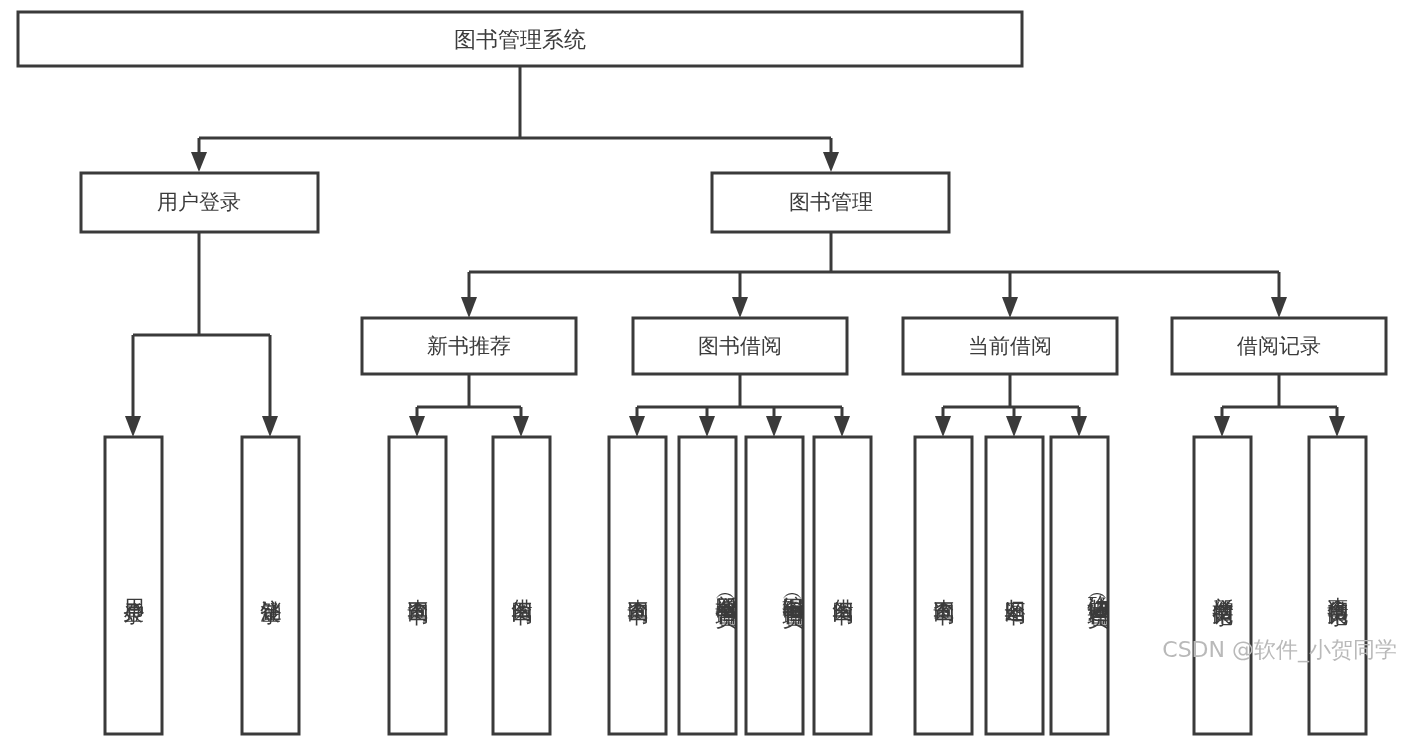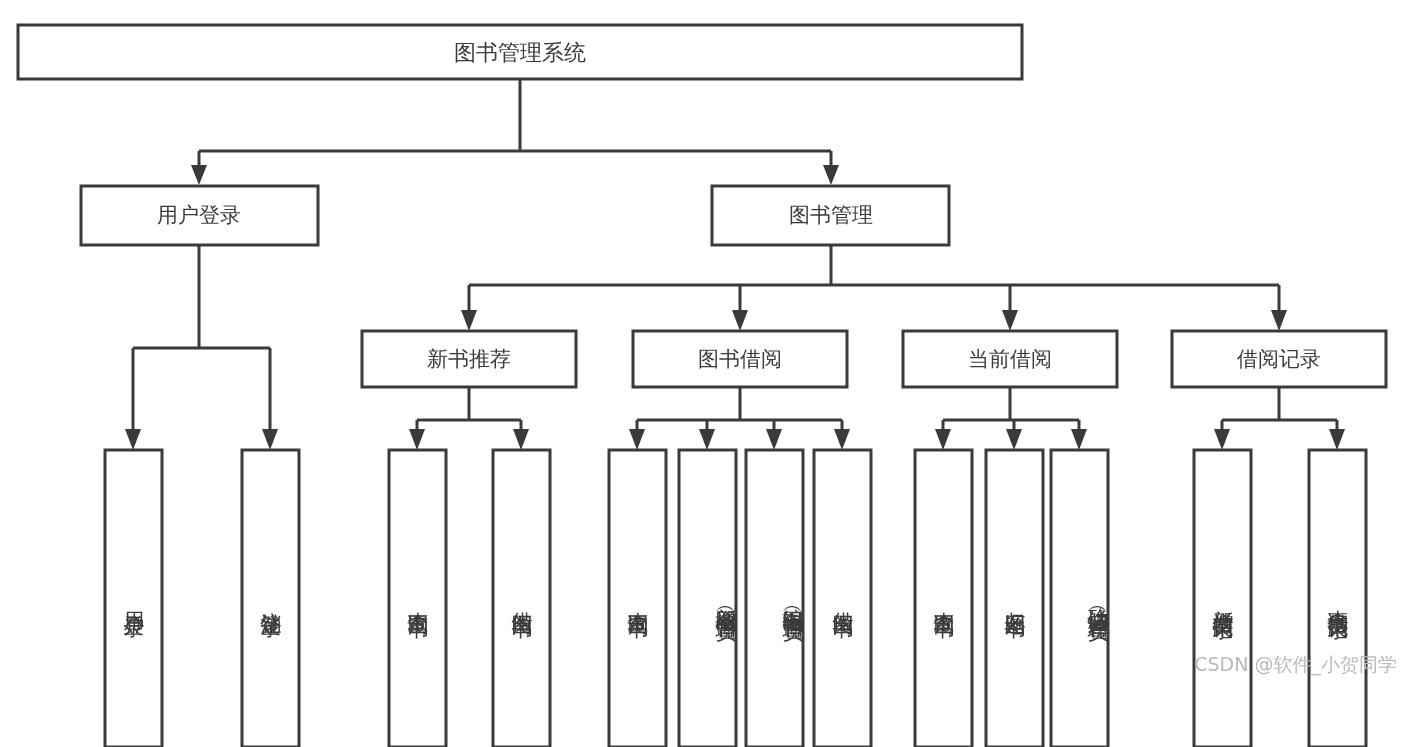--- a/index.html
+++ b/index.html
@@ -7,7 +7,7 @@
     font-family:"Liberation Sans","DejaVu Sans",sans-serif;
     width:1405px;height:747px;overflow:hidden;position:relative;
   }
-  #diagram-root{position:relative;width:1405px;height:671px;margin-top:13px;}
+  #diagram-root{position:relative;width:1405px;height:671px;}
   svg#tree{position:absolute;top:0;left:0;width:1405px;height:747px;display:block;}
   .node-box{fill:#ffffff;stroke:#3a3a3a;stroke-width:3;}
   .conn{stroke:#3a3a3a;stroke-width:3;fill:none;}

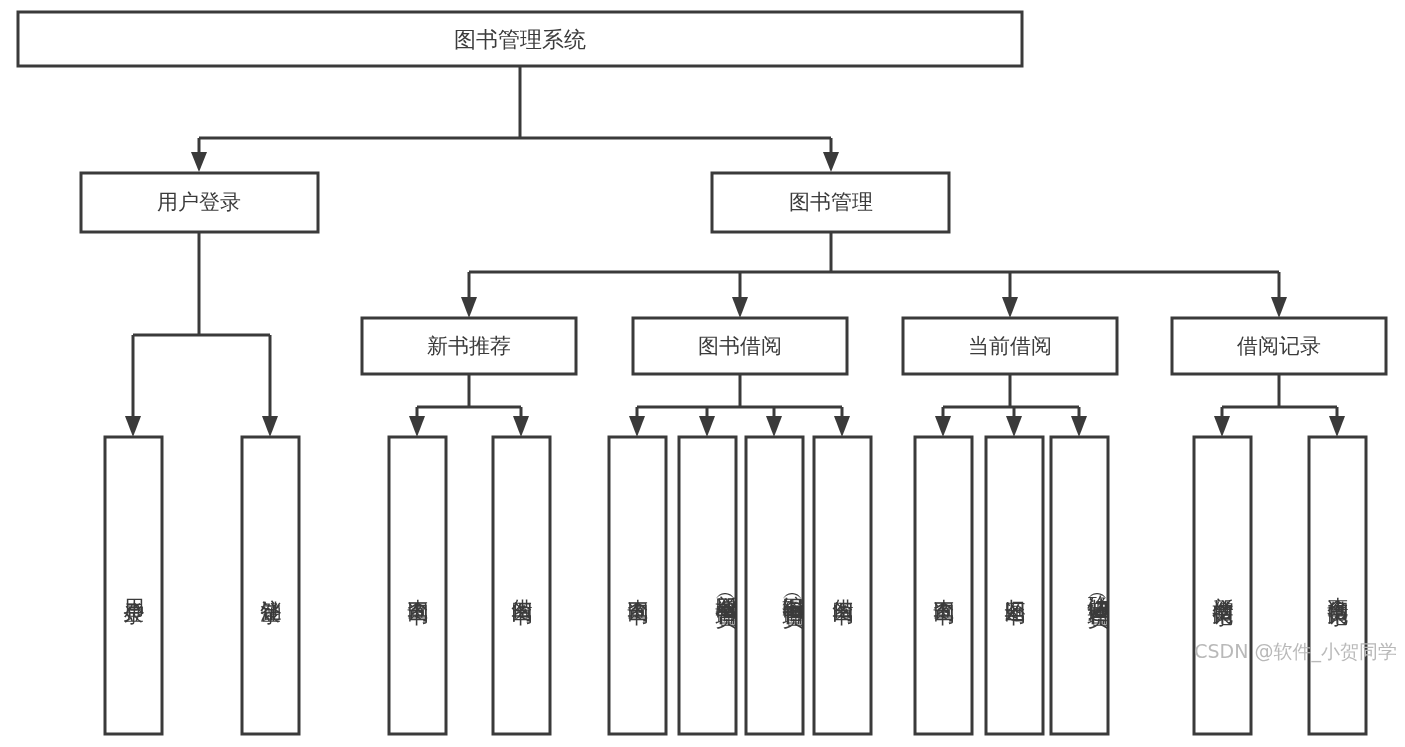--- a/index.html
+++ b/index.html
@@ -33,7 +33,7 @@
   #watermark{
     position:absolute;right:8px;bottom:6px;
     font-family:"DejaVu Sans","Liberation Sans",sans-serif;
-    font-size:19px;color:#b9b9b9;white-space:nowrap;
+    font-size:22px;color:#b9b9b9;white-space:nowrap;
   }
 </style>
 </head>

